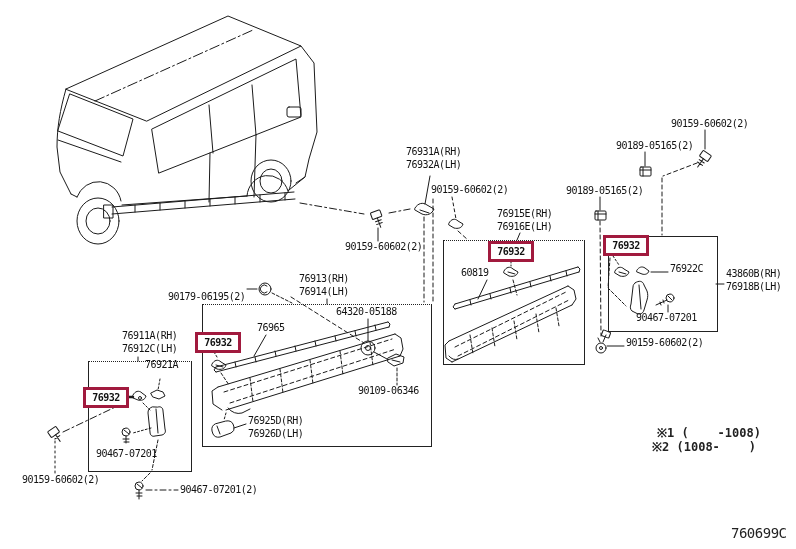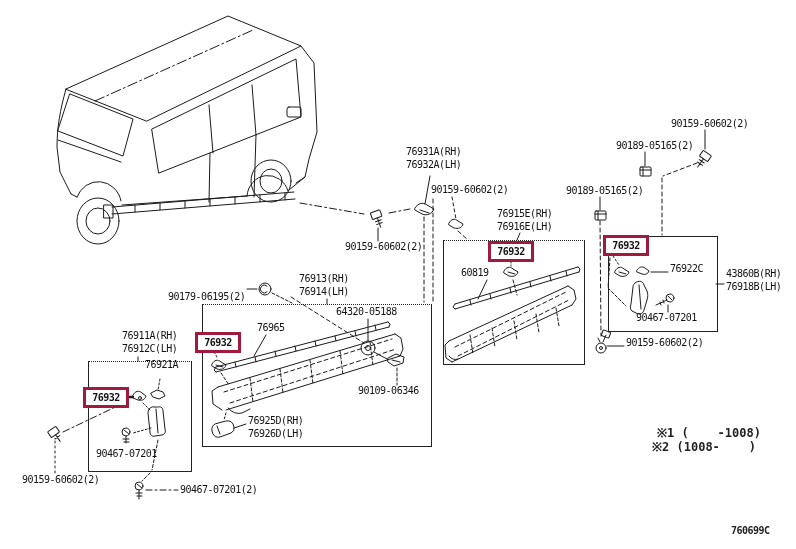--- a/index.html
+++ b/index.html
@@ -14,7 +14,7 @@
       display:flex;align-items:center;justify-content:center;font-size:10px;font-weight:700;
       letter-spacing:-0.5px;color:#111;}
   .note{position:absolute;z-index:3;font-size:12px;line-height:11px;font-weight:700;color:#222;white-space:pre;}
-  .code{position:absolute;z-index:3;font-size:10px;font-weight:700;color:#222;letter-spacing:-0.5px;}
+  .code{position:absolute;z-index:3;font-size:14px;font-weight:400;color:#222;letter-spacing:-0.5px;}
 </style>
 </head>
 <body>

